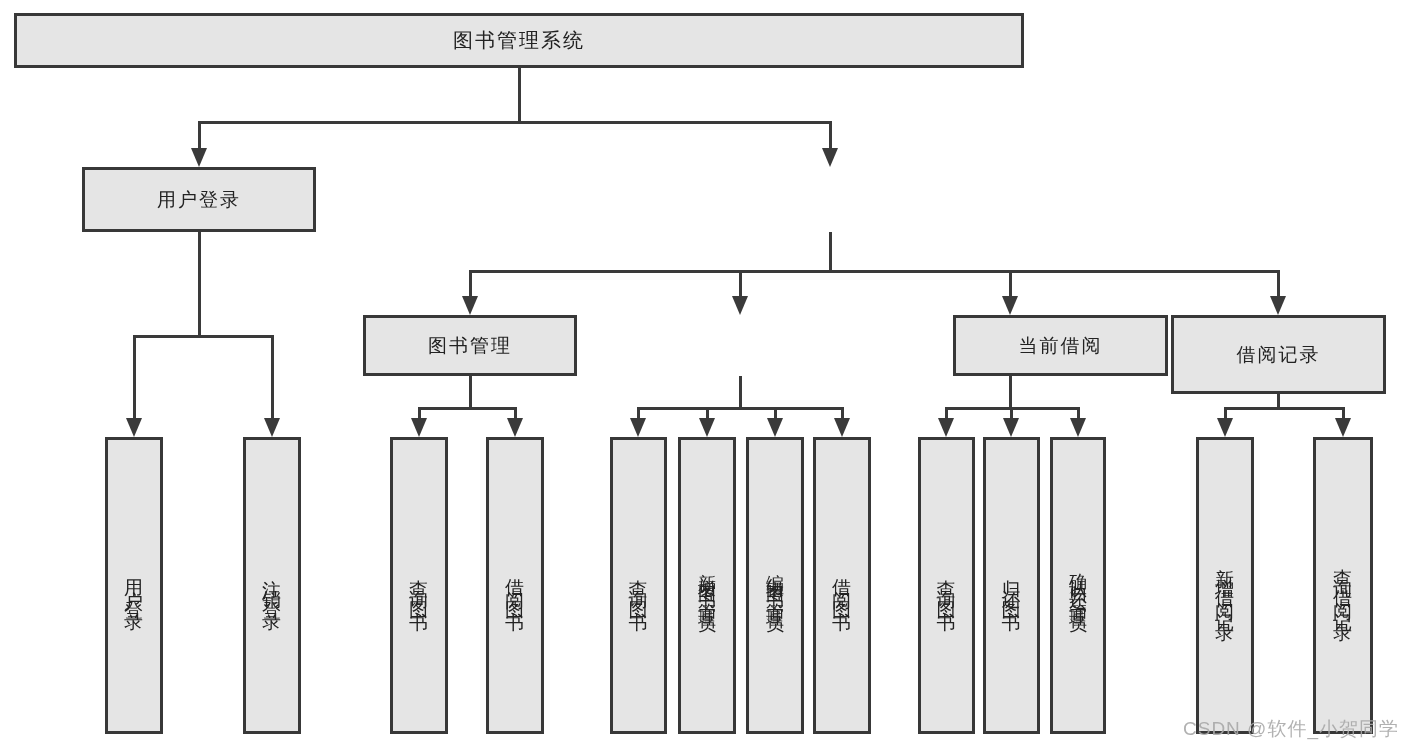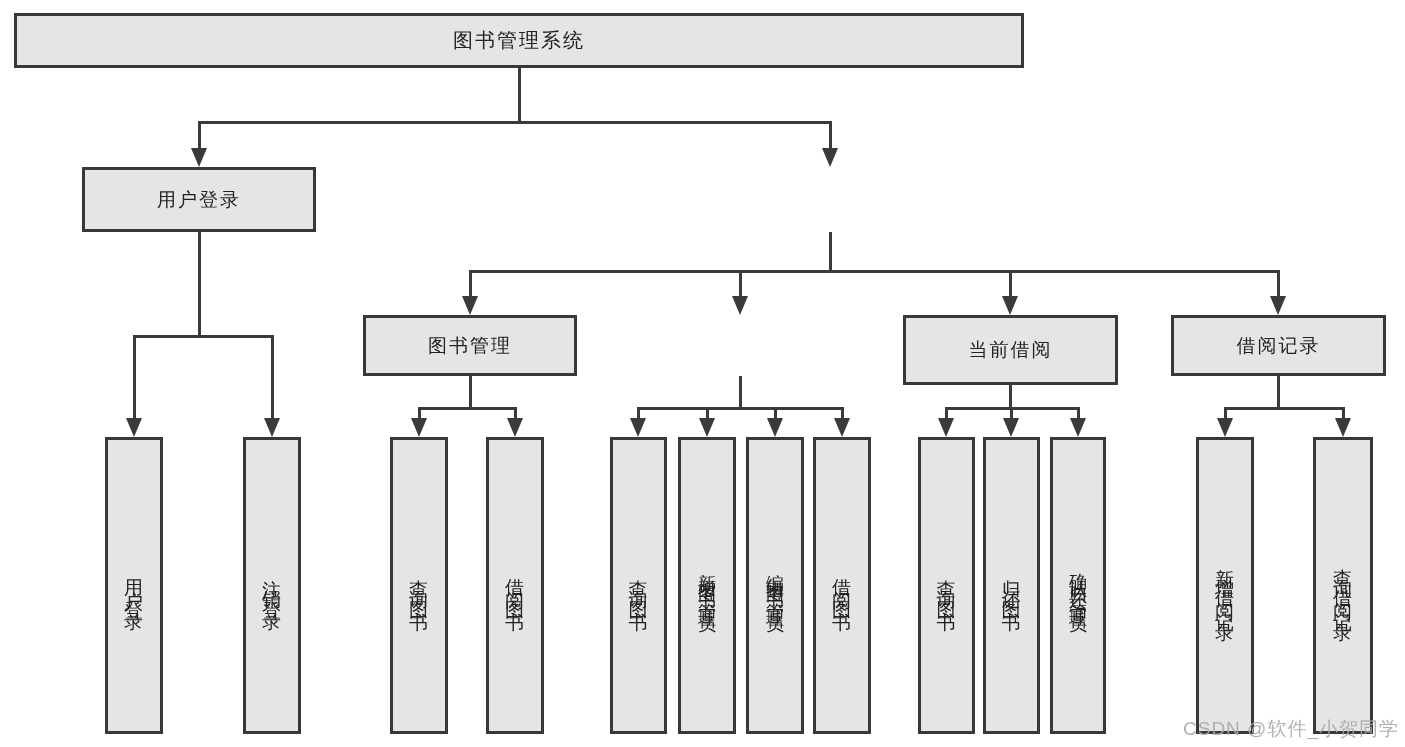--- a/index.html
+++ b/index.html
@@ -71,7 +71,7 @@
   <div class="head" style="left:1270px;top:296px"></div>
 
   <div class="box" style="left:363px;top:315px;width:214px;height:61px">图书管理</div>
-  <div class="box" style="left:903px;top:315px;width:215px;height:70px">当前借阅</div>
+  <div class="box" style="left:953px;top:315px;width:215px;height:61px">当前借阅</div>
   <div class="box" style="left:1171px;top:315px;width:215px;height:61px">借阅记录</div>
 
   <div class="vline" style="left:469px;top:376px;height:31px"></div>

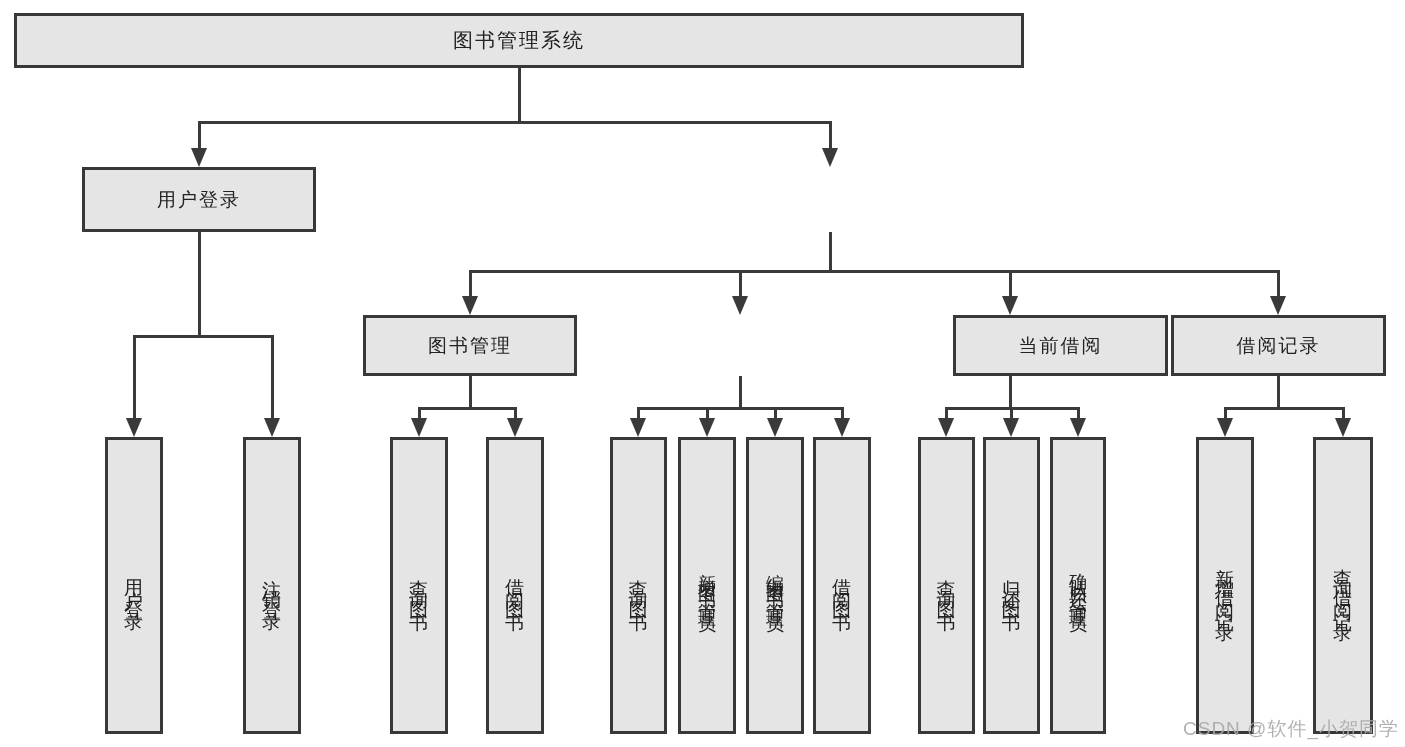--- a/index.html
+++ b/index.html
@@ -72,7 +72,7 @@
 
   <div class="box" style="left:363px;top:315px;width:214px;height:61px">图书管理</div>
   <div class="box" style="left:953px;top:315px;width:215px;height:61px">当前借阅</div>
-  <div class="box" style="left:1171px;top:315px;width:215px;height:61px">借阅记录</div>
+  <div class="box" style="left:1171px;top:315px;width:215px;height:79px">借阅记录</div>
 
   <div class="vline" style="left:469px;top:376px;height:31px"></div>
   <div class="hline" style="left:418px;top:407px;width:99px"></div>

